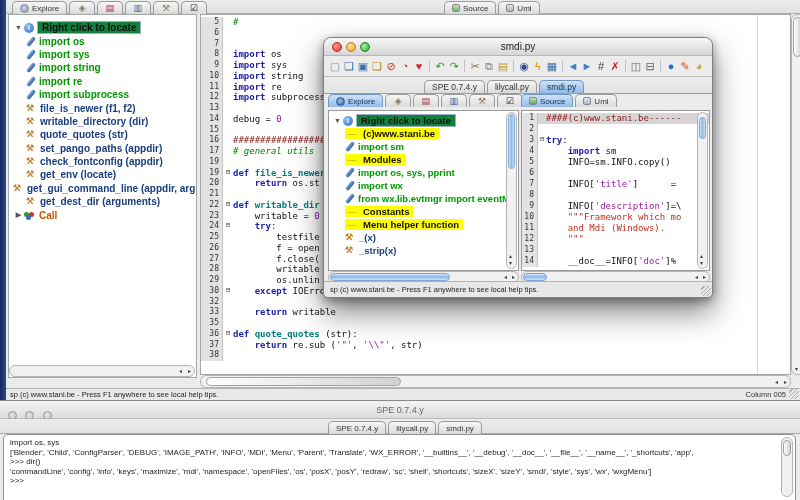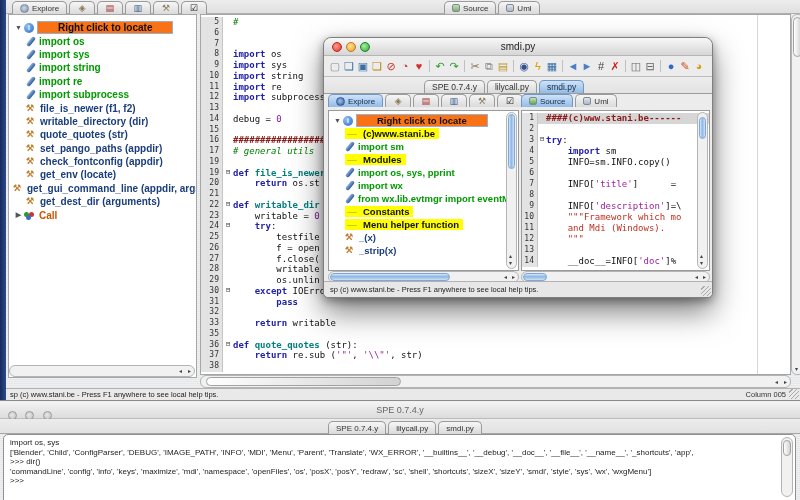--- a/index.html
+++ b/index.html
@@ -36,7 +36,7 @@
   .exp { width:11px; text-align:center; font-size:7px; color:#555; } .indent-m { width:13px; }
   .info-icon { width:10px; height:10px; border-radius:50%; background:radial-gradient(circle at 3px 3px,#8cc0f0,#2a6acc);
     color:#fff; font-size:7px; font-weight:bold; text-align:center; line-height:10px; margin-right:3px; }
-  .root-box { border:1px solid #9ab0c8; background:#f97316; padding:0 20px; font-weight:bold; color:#111; }
+  .root-box { border:1px solid #9ab0c8; background:#15803d; padding:0 4px; font-weight:bold; color:#111; }
   .icon-pin { width:9px; height:11px; margin-right:4px; position:relative; flex:none; }
   .icon-pin::before { content:""; position:absolute; left:3px; top:0; width:4px; height:11px; border-radius:2px;
     background:linear-gradient(90deg,#8cb0dc,#2a5a9c); transform:rotate(40deg); }

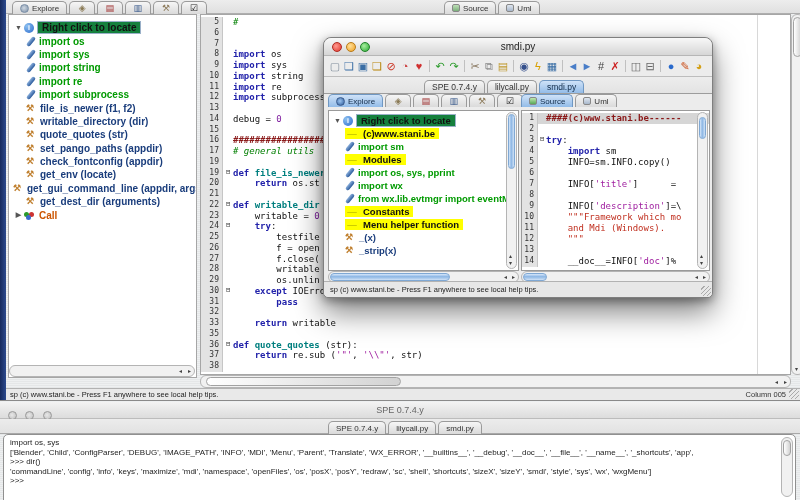--- a/index.html
+++ b/index.html
@@ -60,7 +60,7 @@
   .tk-kw { color:#2222aa; font-weight:bold; }
   .tk-fn { color:#007f7f; font-weight:bold; }
   .tk-com { color:#007f00; font-style:italic; }
-  .tk-comred { color:#8b1a1a; font-weight:bold; }
+  .tk-comred { color:#8b1a1a; font-weight:normal; }
   .tk-str { color:#c03020; }
   .tk-strq { color:#a020a0; }
   .tk-num { color:#8020a0; }

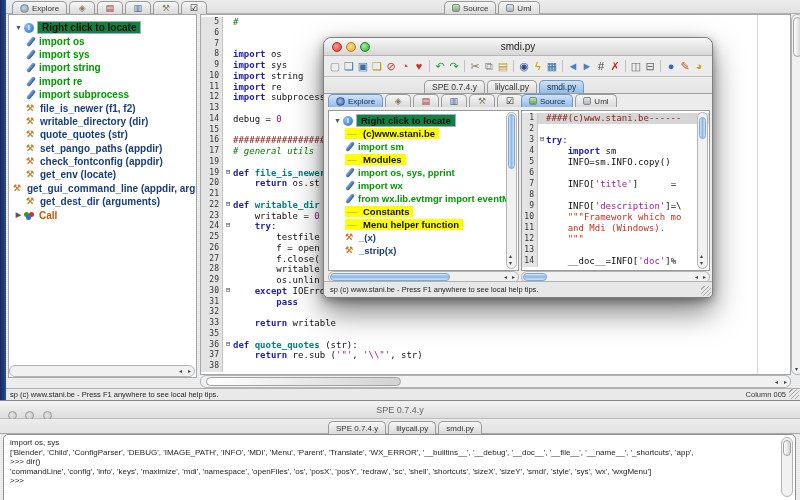--- a/index.html
+++ b/index.html
@@ -390,11 +390,6 @@
             <span class="ed-num">30</span>
             <span class="ed-fold">⊟</span>
             <span class="ed-code"><span class="tk-pl">    </span><span class="tk-kw">except</span><span class="tk-pl"> IOError:</span></span>
-          </div>
-          <div class="ed-row">
-            <span class="ed-num">31</span>
-            <span class="ed-fold"></span>
-            <span class="ed-code"><span class="tk-pl">        </span><span class="tk-kw">pass</span></span>
           </div>
           <div class="ed-row">
             <span class="ed-num">32</span>

